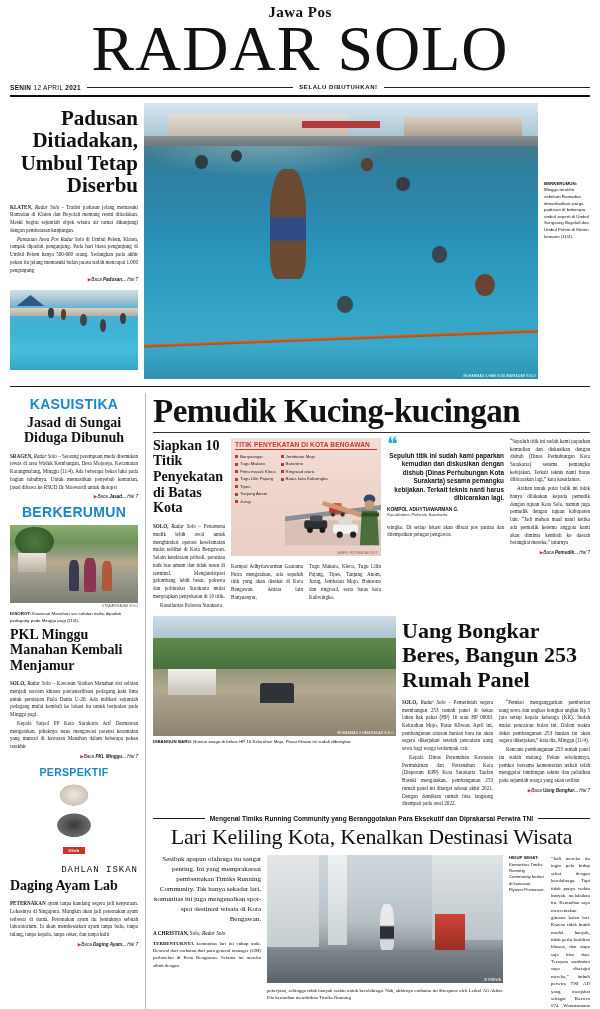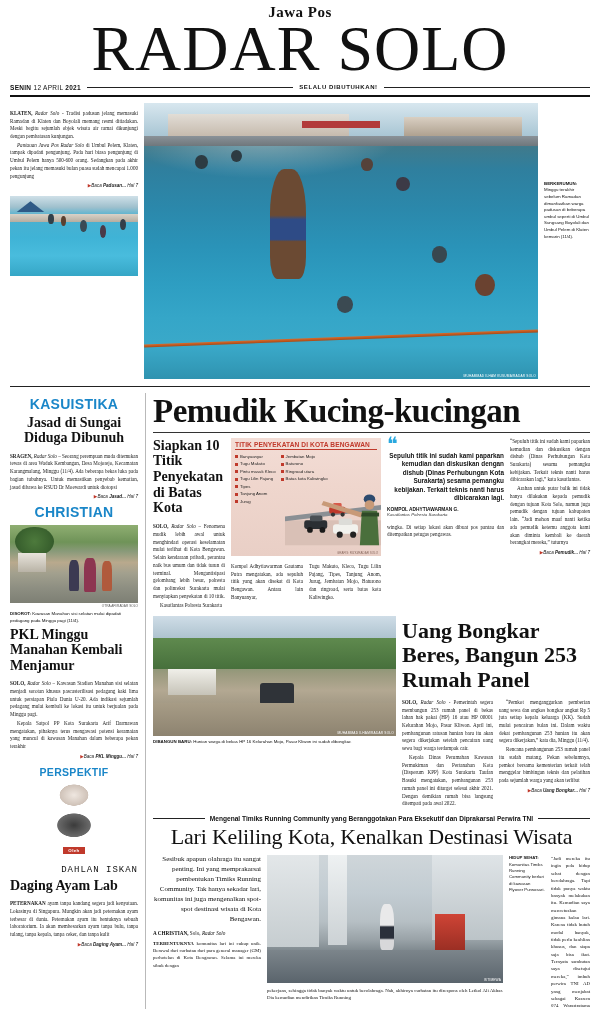--- a/index.html
+++ b/index.html
@@ -408,6 +408,7 @@
   <div class="top-block">
 
     <div class="top-left">
+      <div class="lead-headline">Padusan Ditiadakan, Umbul Tetap Diserbu</div>
       <div class="body-col">
         <p class="first"><b>KLATEN,</b><i> Radar Solo</i><span> - Tradisi padusan jelang memasuki Ramadan di Klaten dan Boyolali memang resmi ditiadakan. Meski begitu sejumlah objek wisata air ramai dikunjungi dengan pembatasan kunjungan.</span></p>
         <p><i>Pantauan Jawa Pos Radar Solo</i><span> di Umbul Pelem, Klaten, tampak dipadati pengunjung. Pada hari biasa pengunjung di Umbul Pelem hanya 500-600 orang. Sedangkan pada akhir pekan itu jelang memasuki bulan puasa sudah mencapai 1.000 pengunjung</span></p>

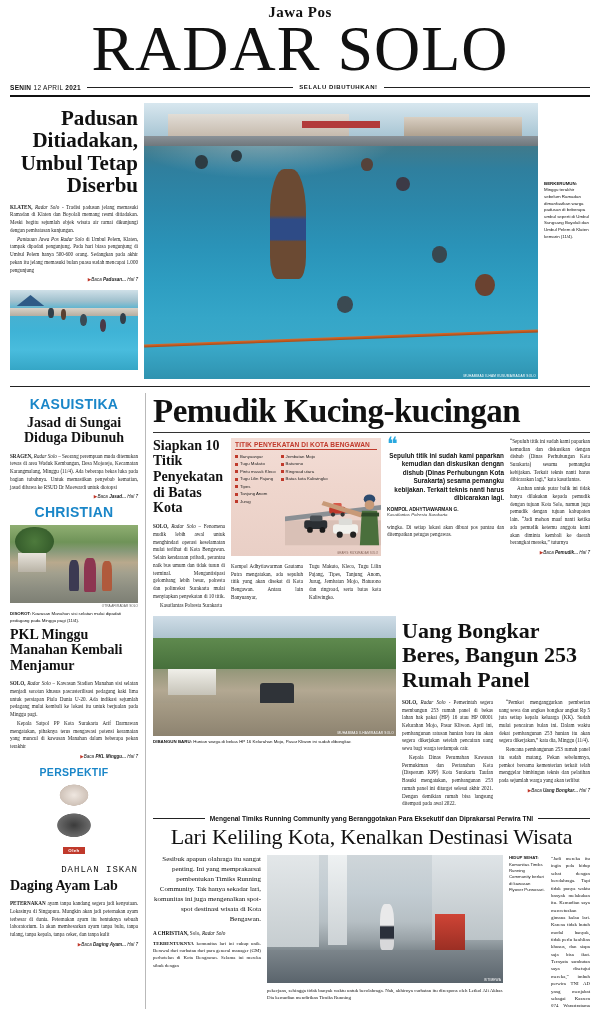--- a/index.html
+++ b/index.html
@@ -463,7 +463,7 @@
         <p class="jump"><span class="arrow">▶</span>Baca <b>Jasad...</b><span> Hal 7</span></p>
       </div>
 
-      <div class="kicker-label">CHRISTIAN</div>
+      <div class="kicker-label">BERKERUMUN</div>
       <div class="photo street-photo">
         <div class="tree"></div>
         <div class="cart"></div>

